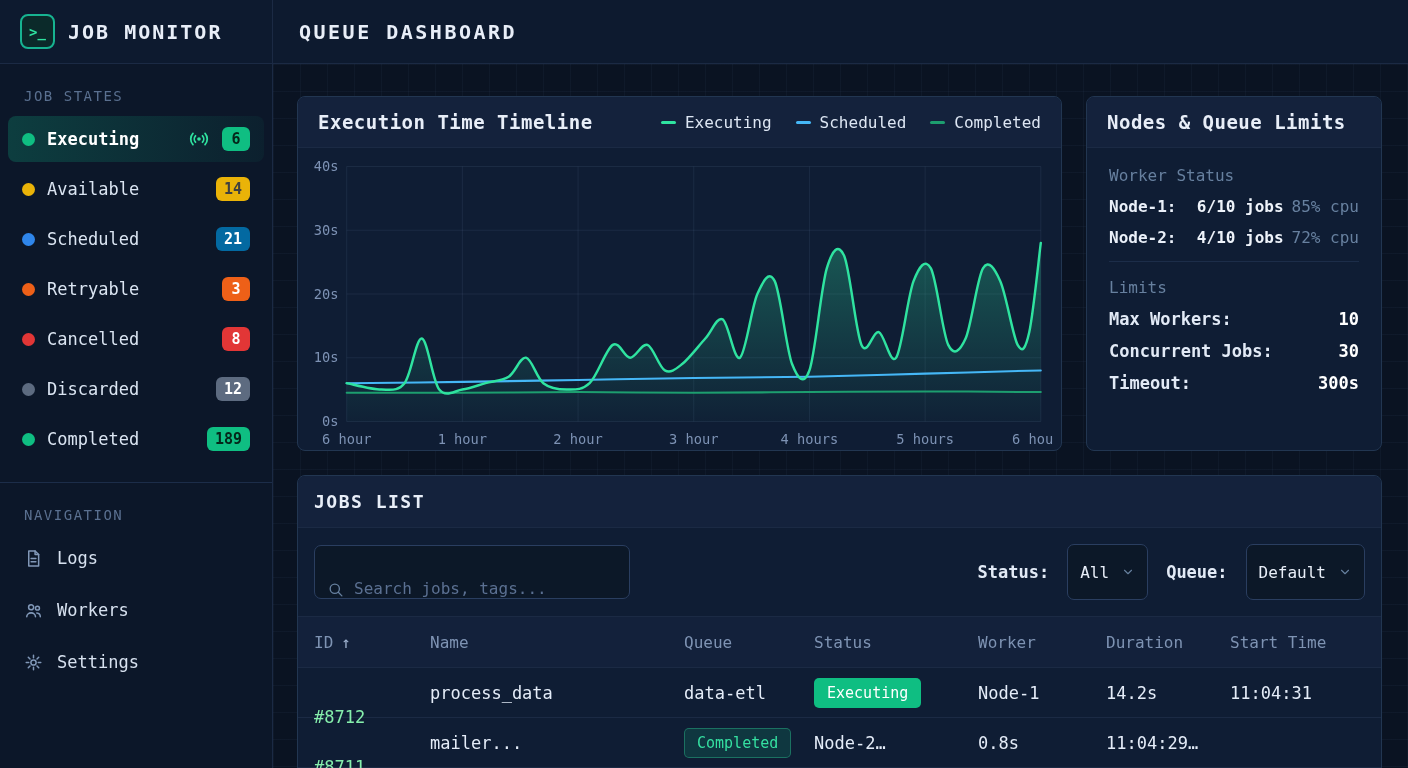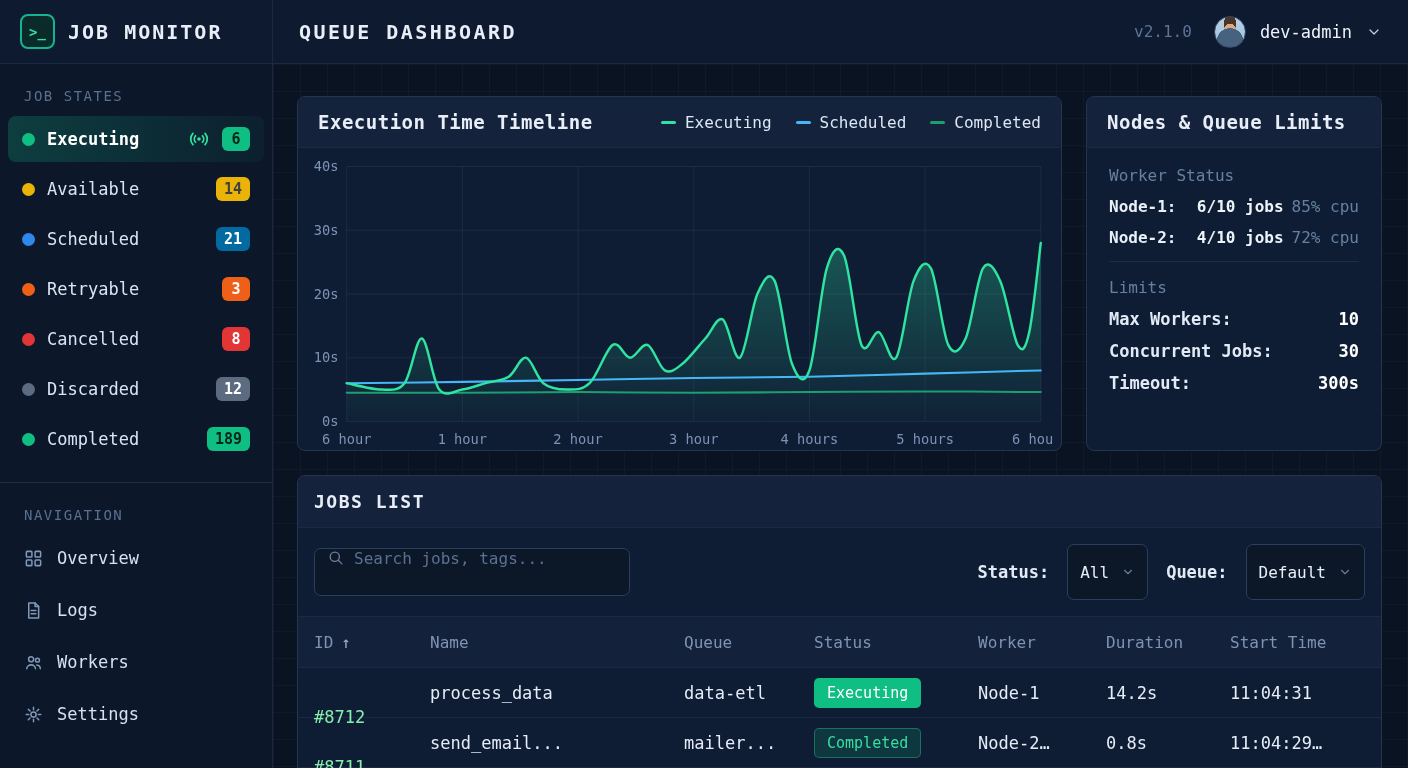--- a/index.html
+++ b/index.html
@@ -213,16 +213,6 @@
 
     <header class="topbar">
       <div class="page-title">QUEUE DASHBOARD</div>
-      <div class="topbar-right">
-        <span class="version">v2.1.0</span>
-        <span class="avatar"></span>
-        <span class="username">dev-admin</span>
-        <span class="chevron">
-            <svg class="ic" viewBox="0 0 24 24">
-              <path d="M6 9l6 6 6-6"></path>
-            </svg>
-          </span>
-      </div>
     </header>
 
     <div class="content">

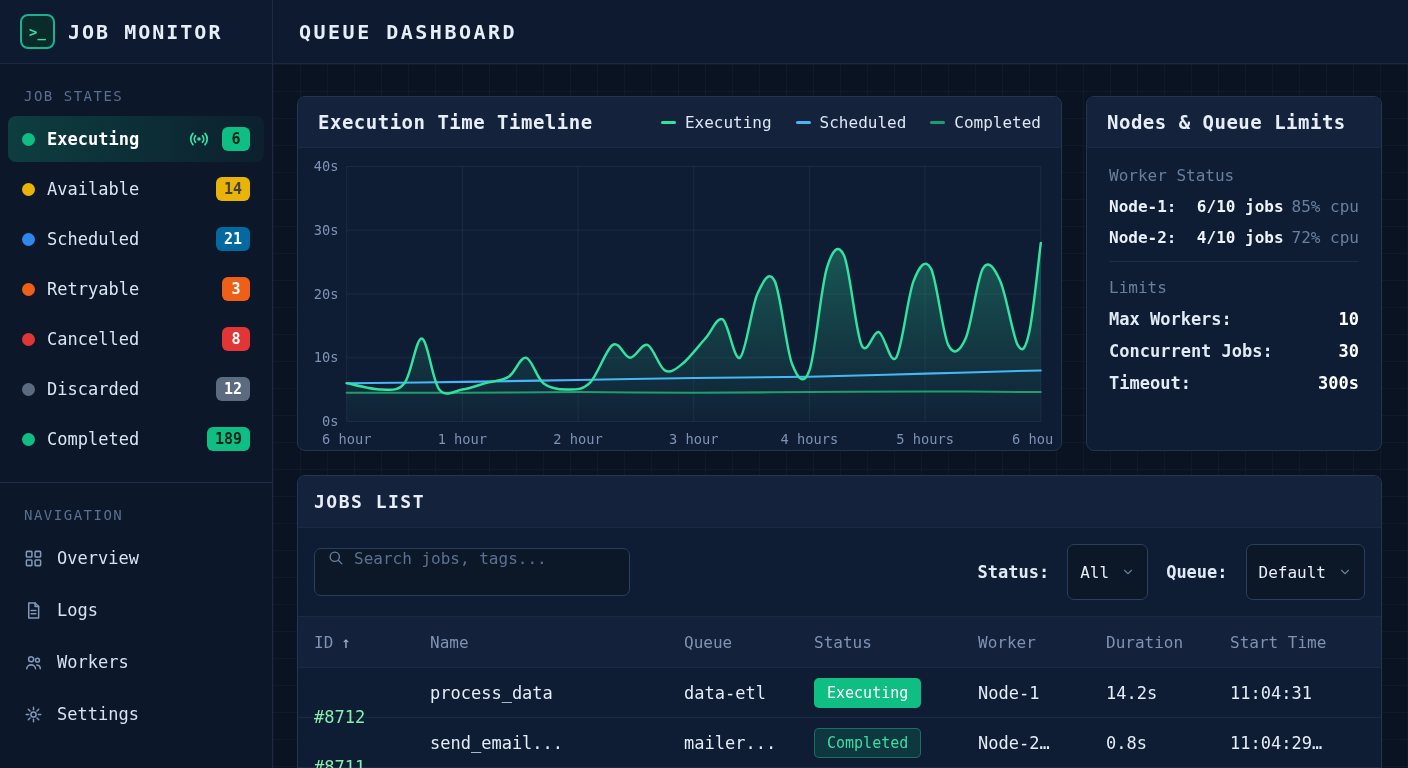--- a/index.html
+++ b/index.html
@@ -165,17 +165,6 @@
     <div class="sidebar-divider"></div>
     <div class="section-title">NAVIGATION</div>
     <div class="nav">
-        <div class="nav-item">
-          <span class="nav-icon">
-            <svg class="ic" viewBox="0 0 24 24">
-              <rect x="3" y="3" width="7" height="7" rx="1"></rect>
-              <rect x="14" y="3" width="7" height="7" rx="1"></rect>
-              <rect x="3" y="14" width="7" height="7" rx="1"></rect>
-              <rect x="14" y="14" width="7" height="7" rx="1"></rect>
-            </svg>
-          </span>
-          <span class="nav-label">Overview</span>
-        </div>
         <div class="nav-item">
           <span class="nav-icon">
             <svg class="ic" viewBox="0 0 24 24">

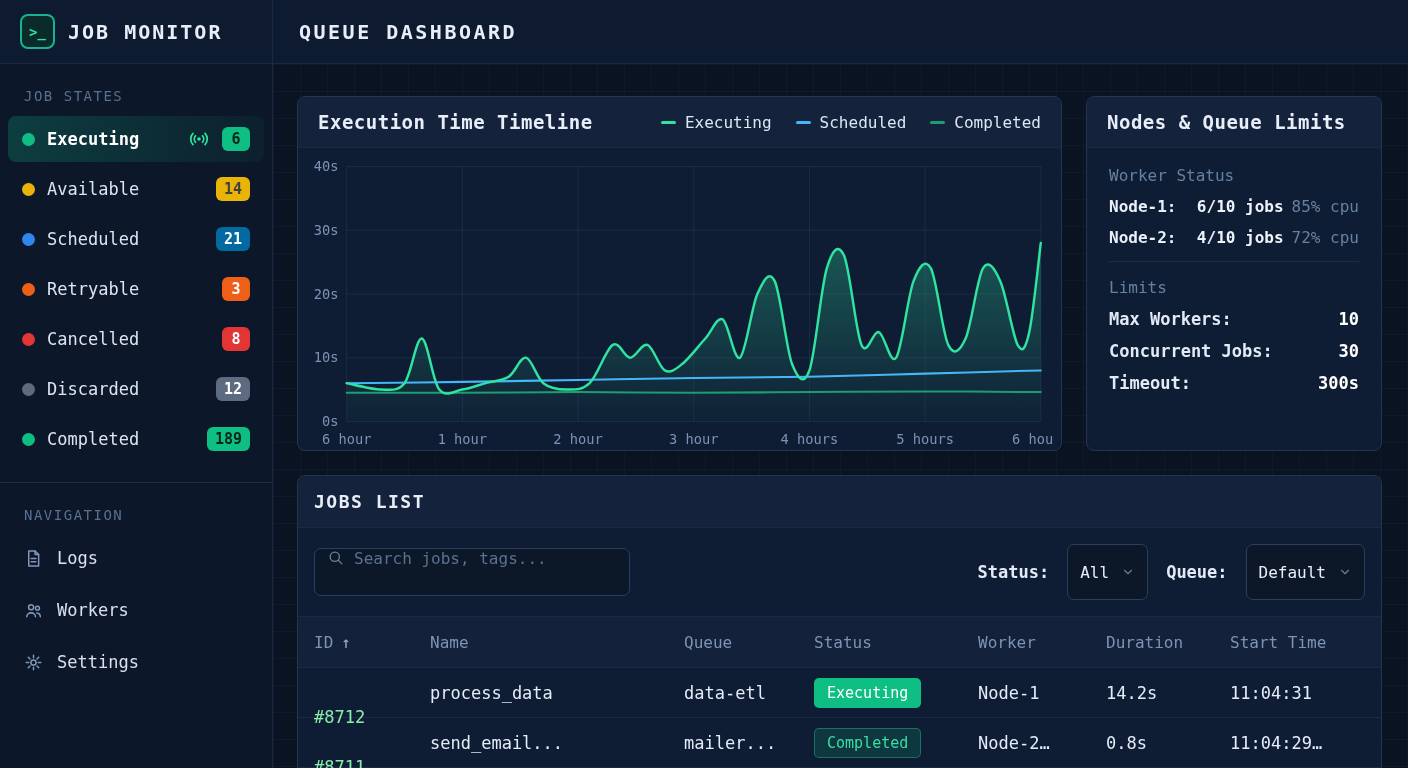--- a/index.html
+++ b/index.html
@@ -85,7 +85,7 @@
   .jobs-head{padding:15px 16px;}
   .jobs-head .card-title{font-size:18px;letter-spacing:1.5px;}
   .controls{display:flex;align-items:center;justify-content:space-between;padding:16px;}
-  .search{display:flex;align-items:flex-start;gap:10px;width:316px;height:48px;background:#0c1828;border:1px solid #2a3e60;border-radius:7px;padding:0 12px;cursor:text;}
+  .search{display:flex;align-items:flex-end;gap:10px;width:316px;height:54px;background:#0c1828;border:1px solid #2a3e60;border-radius:7px;padding:0 12px;cursor:text;}
   .search-ic{width:17px;height:17px;color:#67809f;display:flex;flex:none;}
   .search input{flex:1;background:transparent;border:none;outline:none;color:#dbe5f2;font:inherit;font-size:16px;}
   .search input::placeholder{color:#5b7092;}

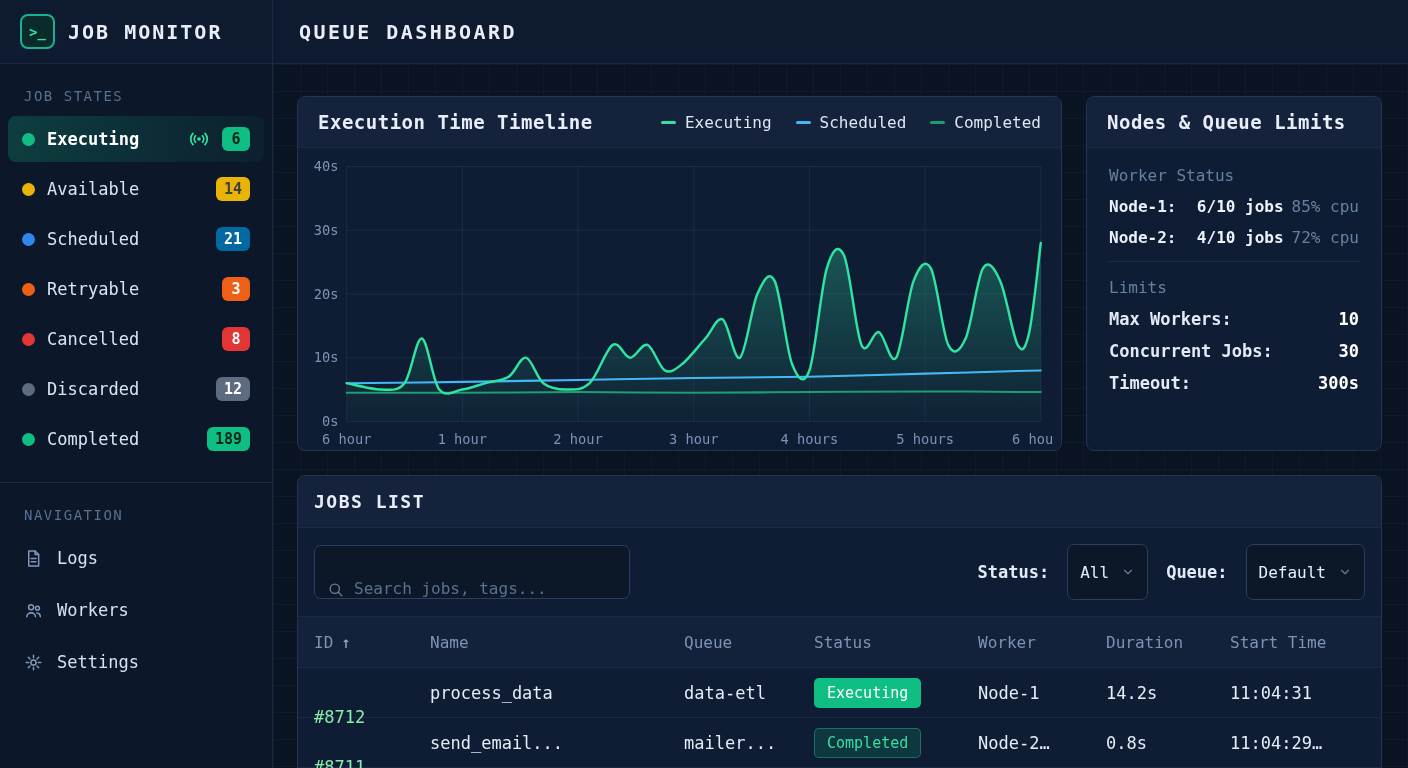--- a/index.html
+++ b/index.html
@@ -376,7 +376,6 @@
               </div>
               <div class="tr">
                 <span class="td id-cell">#8711…</span>
-                <span class="td">send_email...</span>
                 <span class="td">mailer...</span>
                 <span class="td"><span class="badge" style="background: rgba(16, 190, 130, 0.16); color: rgb(53, 224, 161); border: 1px solid rgba(53, 224, 161, 0.35);">Completed</span></span>
                 <span class="td">Node-2…</span>

